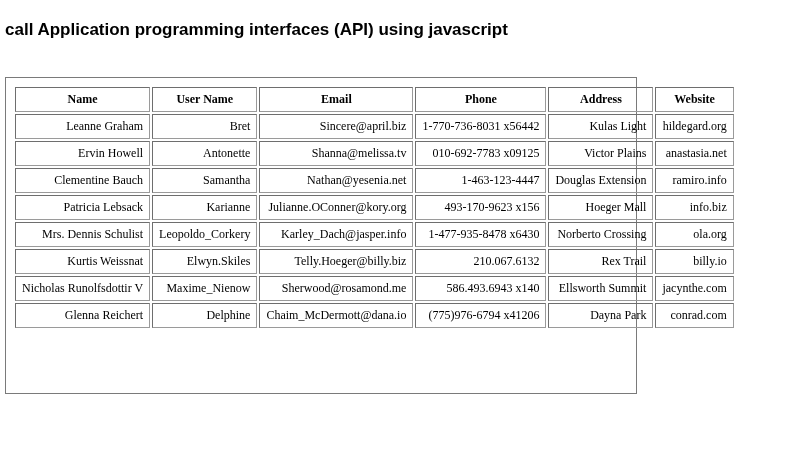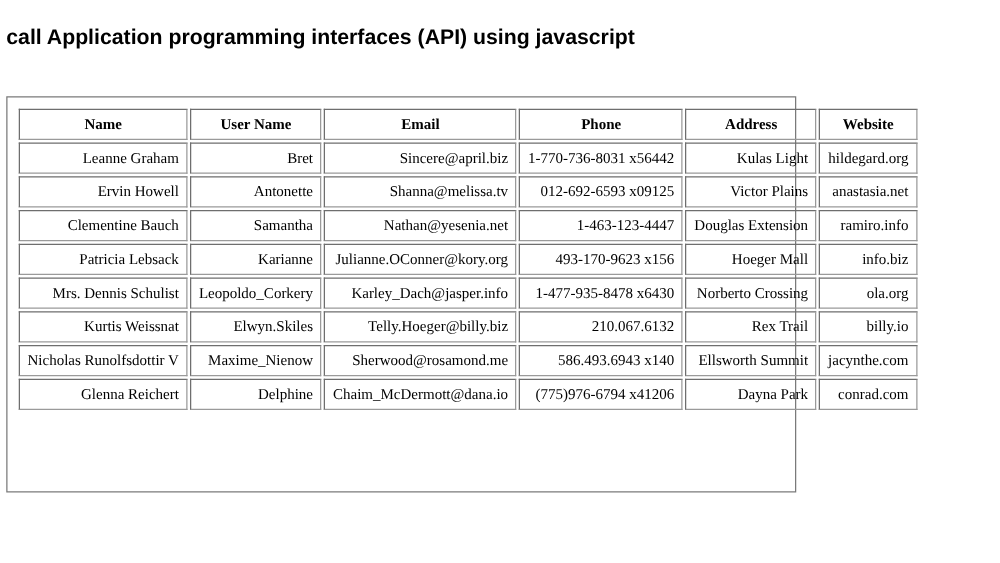--- a/index.html
+++ b/index.html
@@ -74,7 +74,7 @@
         <td>Ervin Howell</td>
         <td>Antonette</td>
         <td>Shanna@melissa.tv</td>
-        <td>012-692-6593 x09125</td>
+        <td>010-692-7783 x09125</td>
         <td>Victor Plains</td>
         <td>anastasia.net</td>
       </tr>

